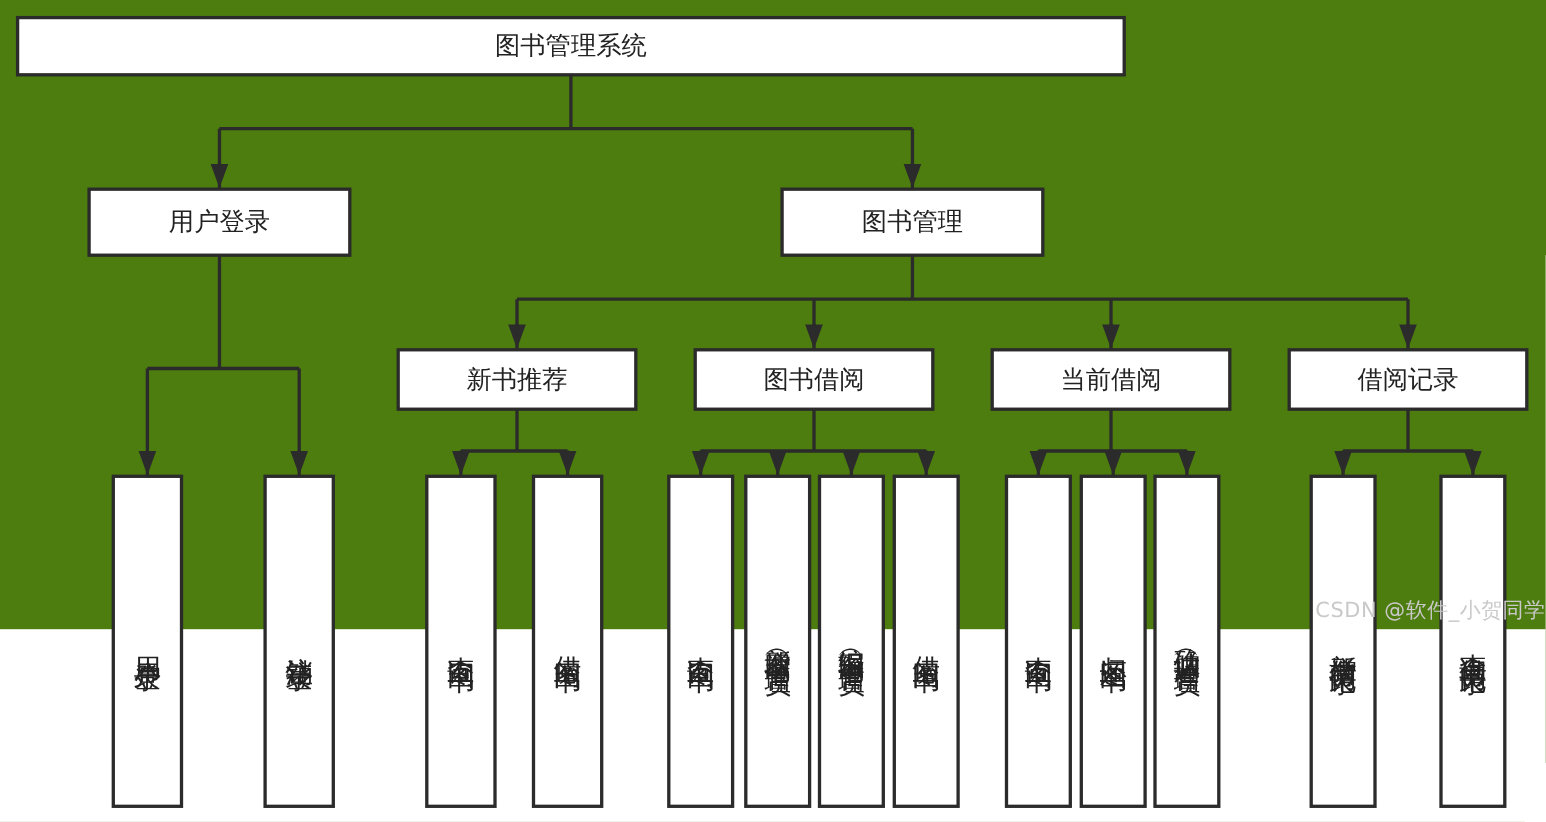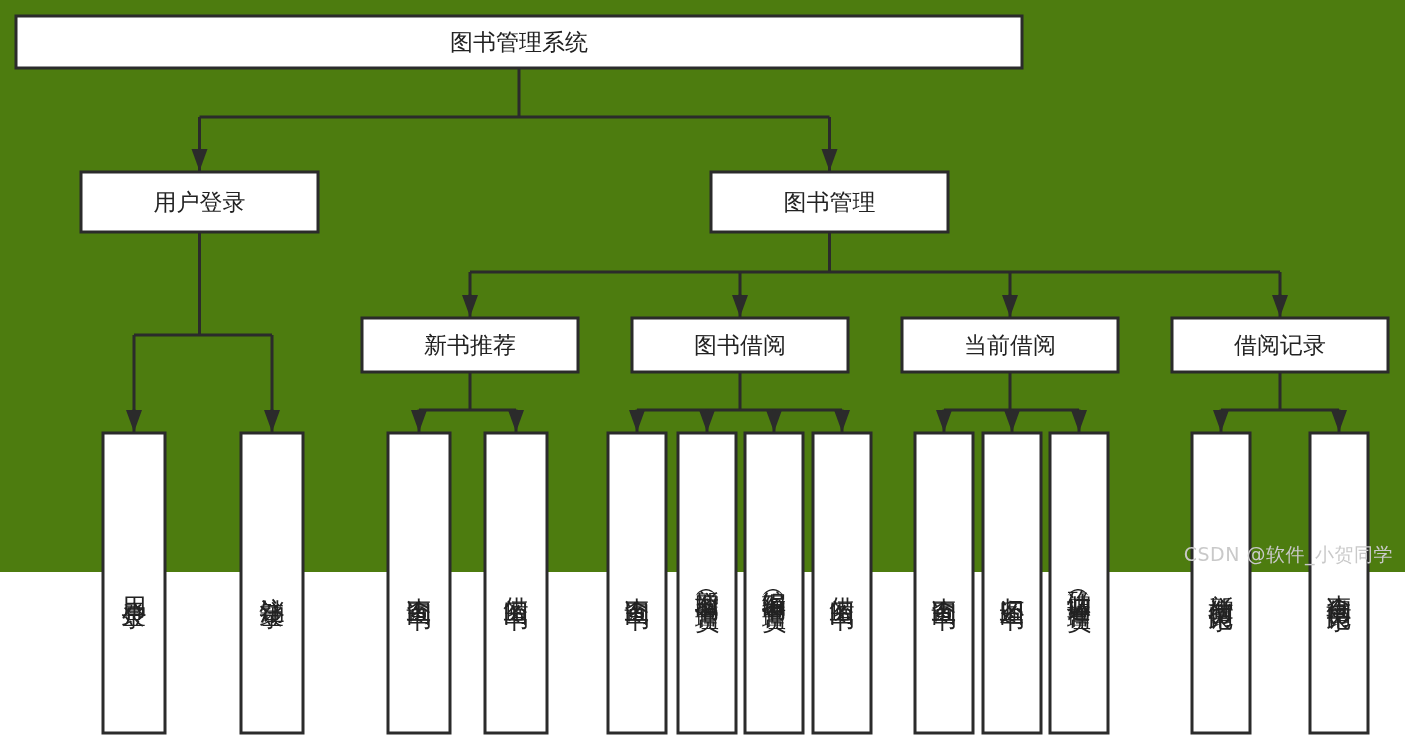--- a/index.html
+++ b/index.html
@@ -67,7 +67,7 @@
   }
   .watermark {
     position: absolute;
-    right: 12px;
+    right: 0;
     bottom: 4px;
     font-family: "DejaVu Sans", "Liberation Sans", sans-serif;
     font-size: 19px;

